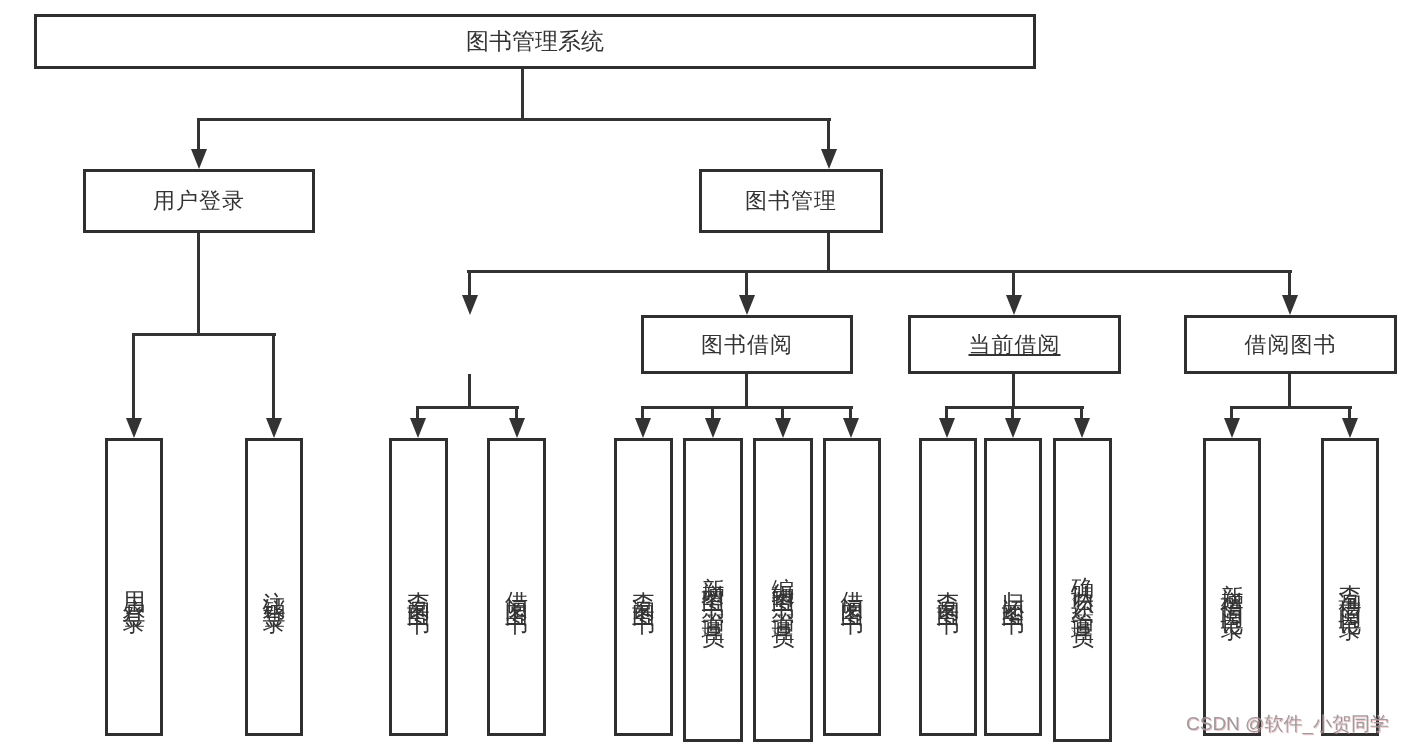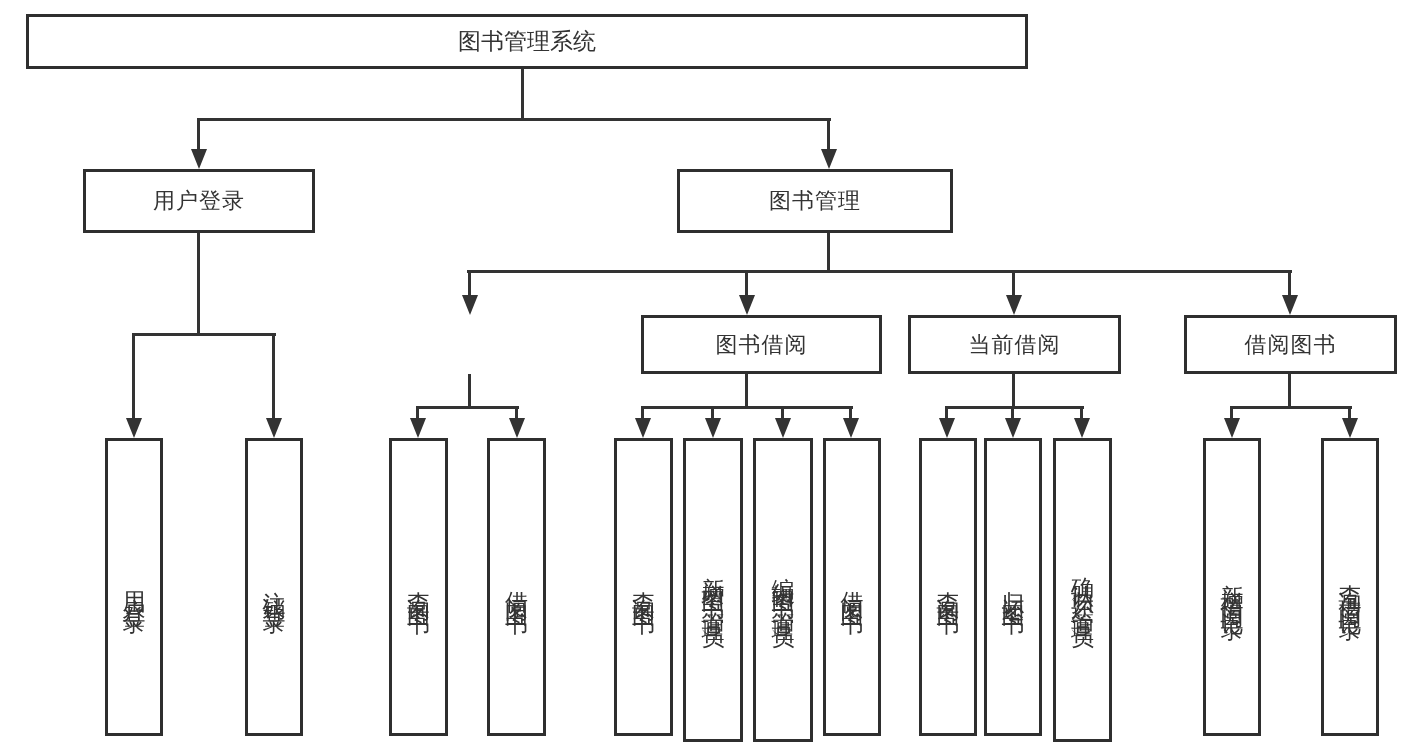--- a/index.html
+++ b/index.html
@@ -44,7 +44,7 @@
 
 <div id="canvas">
 
-  <div class="box root-label" style="left:26px;top:14px;width:1002px;height:55px;">
+  <div class="box root-label" style="left:34px;top:14px;width:1002px;height:55px;">
     <span>图书管理系统</span>
   </div>
 

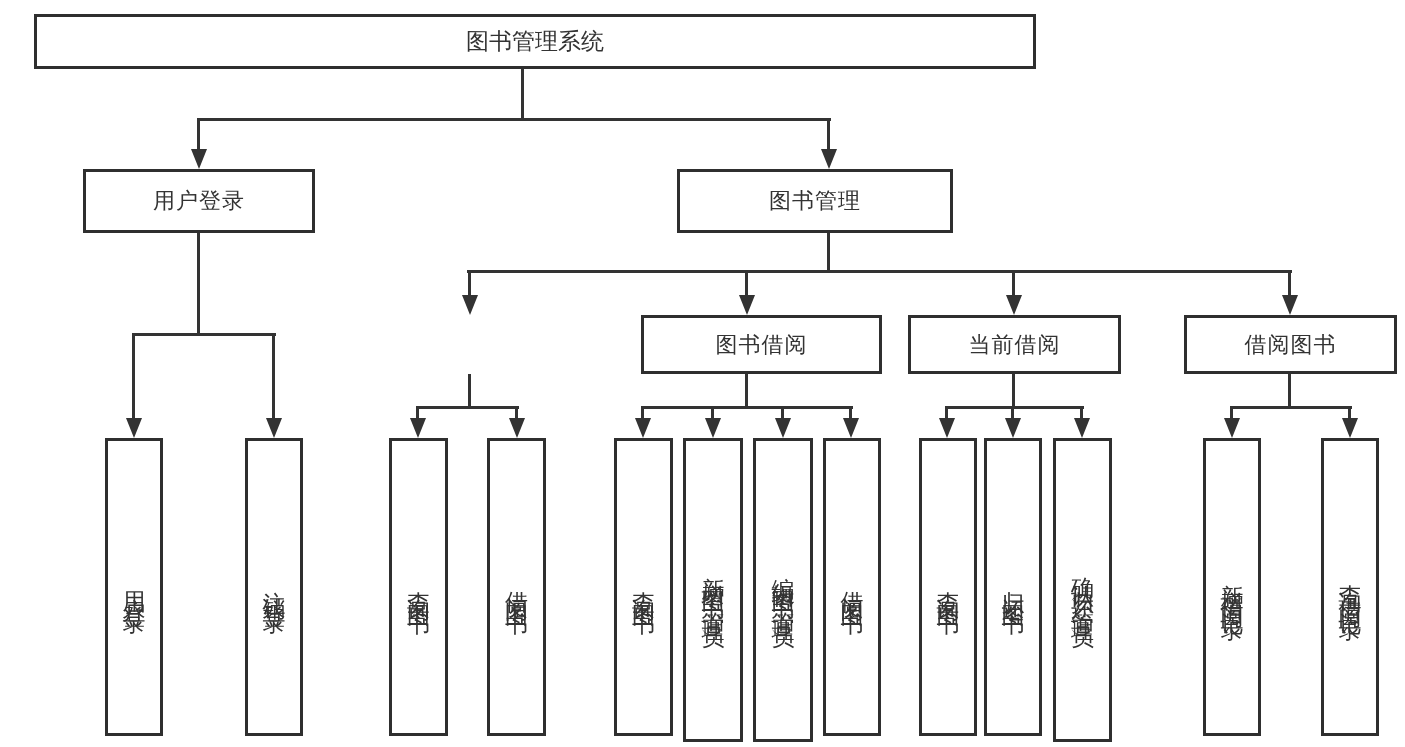--- a/index.html
+++ b/index.html
@@ -56,7 +56,7 @@
   <div class="box hlabel" style="left:83px;top:169px;width:232px;height:64px;">
     <span>用户登录</span>
   </div>
-  <div class="box hlabel" style="left:677px;top:169px;width:276px;height:64px;">
+  <div class="box hlabel" style="left:699px;top:169px;width:184px;height:64px;">
     <span>图书管理</span>
   </div>
 

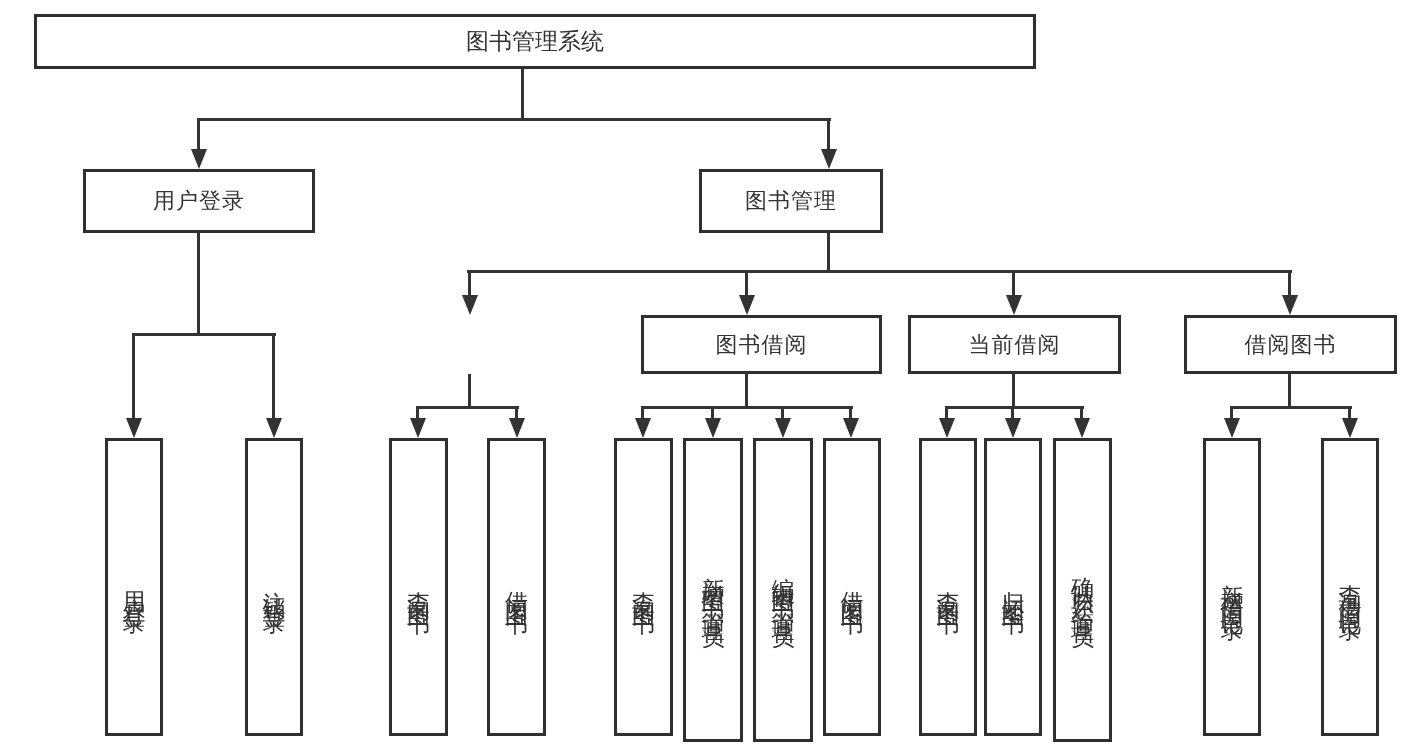--- a/index.html
+++ b/index.html
@@ -72,7 +72,7 @@
   <div class="arrow" style="left:1006px;top:272px;height:43px;"></div>
   <div class="arrow" style="left:1282px;top:272px;height:43px;"></div>
 
-  <div class="box hlabel" style="left:641px;top:315px;width:241px;height:59px;">
+  <div class="box hlabel" style="left:641px;top:315px;width:212px;height:59px;">
     <span>图书借阅</span>
   </div>
   <div class="box hlabel" style="left:908px;top:315px;width:213px;height:59px;">

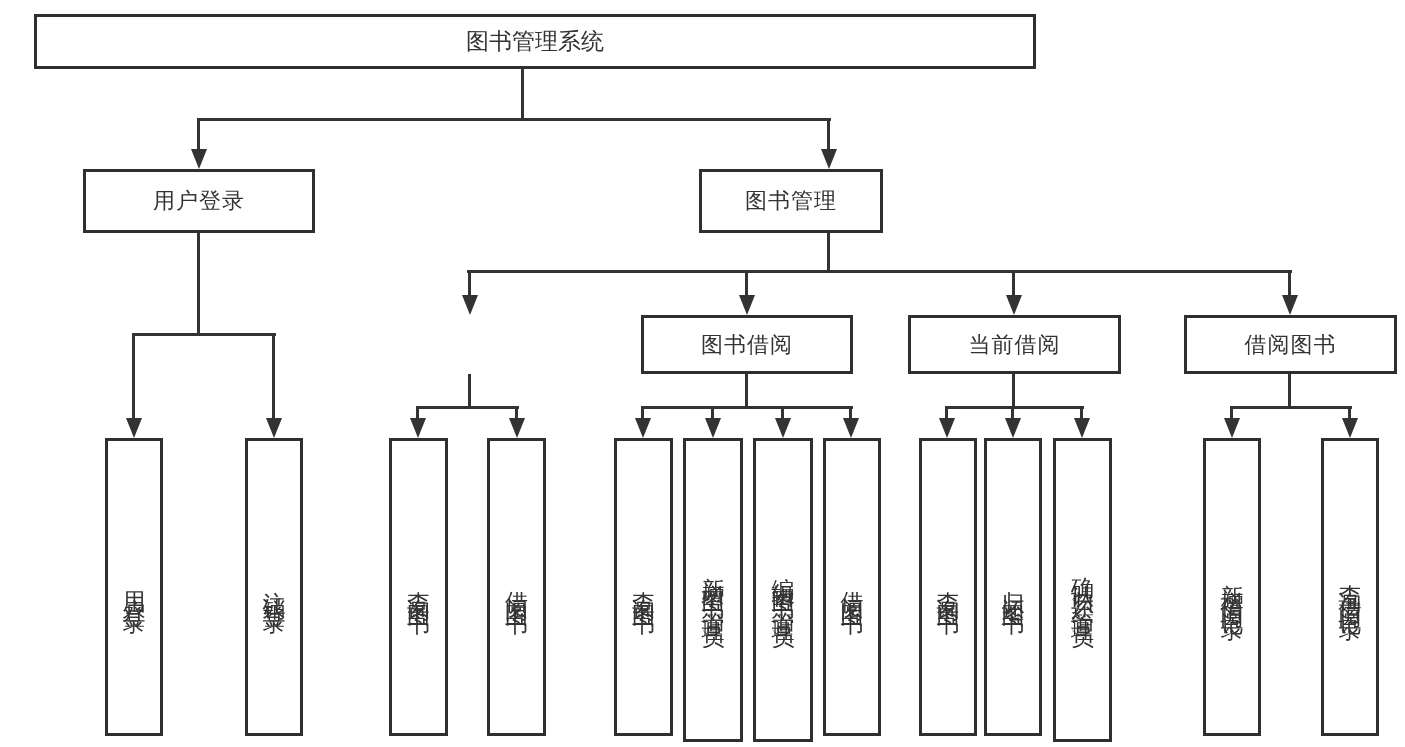--- a/index.html
+++ b/index.html
@@ -75,7 +75,7 @@
   <div class="box hlabel" style="left:641px;top:315px;width:212px;height:59px;">
     <span>图书借阅</span>
   </div>
-  <div class="box hlabel" style="left:908px;top:315px;width:213px;height:59px;">
+  <div class="box hlabel" style="left:908px;top:315px;width:213px;height:59px;text-decoration:underline;">
     <span>当前借阅</span>
   </div>
   <div class="box hlabel" style="left:1184px;top:315px;width:213px;height:59px;">

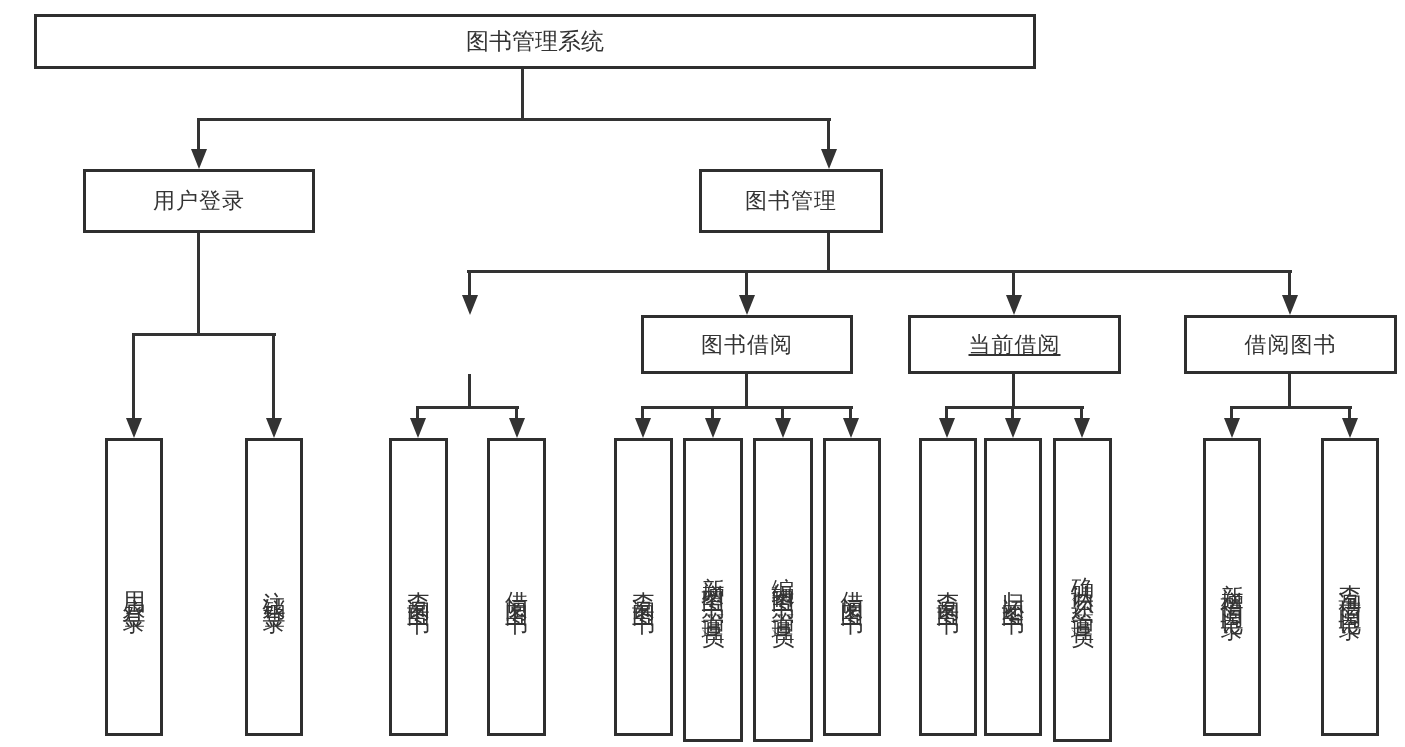--- a/index.html
+++ b/index.html
@@ -149,6 +149,7 @@
     <span>查询借阅记录</span>
   </div>
 
+  <div class="watermark">CSDN @软件_小贺同学</div>
 
 </div>
 

